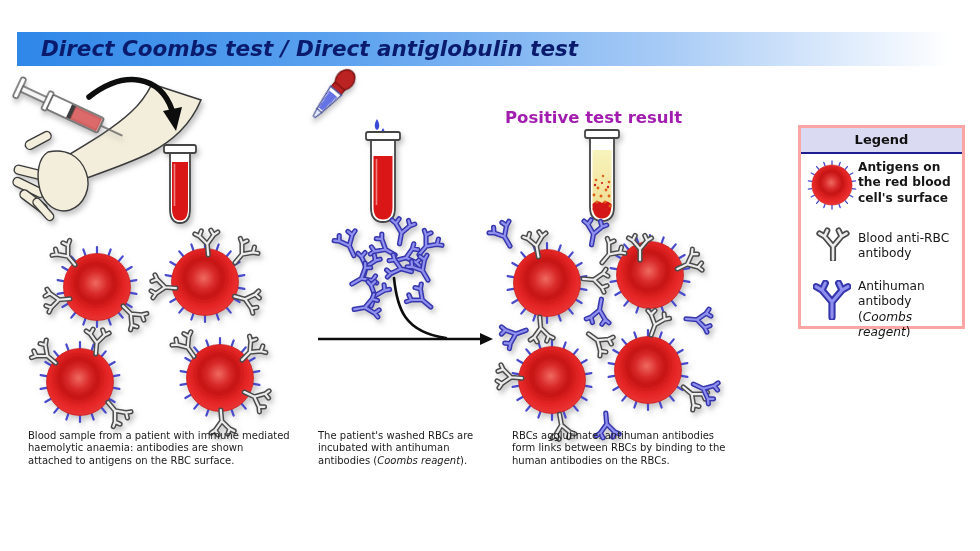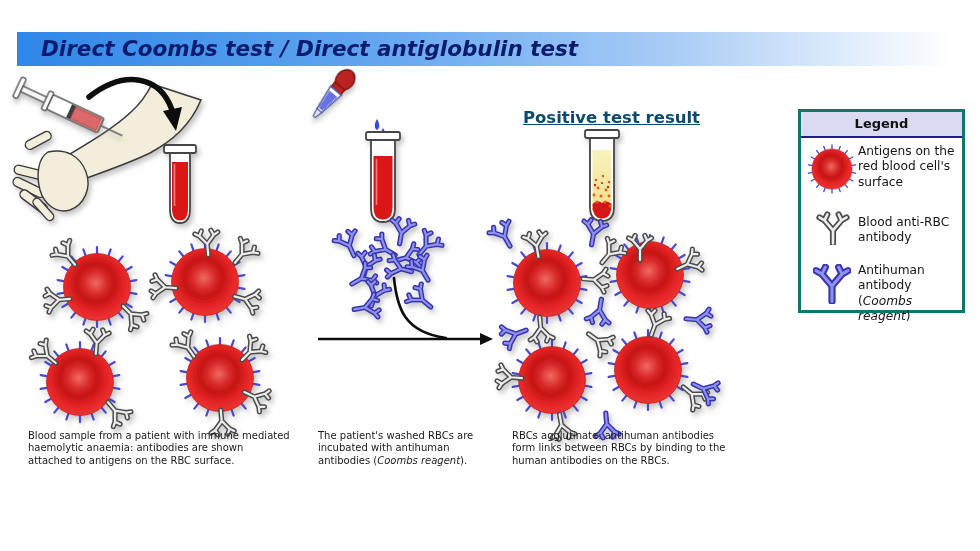--- a/index.html
+++ b/index.html
@@ -15,8 +15,8 @@
     font-weight:bold;font-style:italic;color:#0a1b6d;white-space:nowrap;}
 
   
-  .pos-heading{position:absolute;left:505px;top:108px;width:195px;z-index:2;text-align:right;
-    font-size:16.5px;font-weight:bold;color:#0c4a6e;text-decoration:underline;}
+  .pos-heading{position:absolute;left:505px;top:108px;width:195px;z-index:2;text-align:left;
+    font-size:16.5px;font-weight:bold;color:#a21caf;}
   .caption{position:absolute;top:430px;z-index:2;font-size:10px;line-height:1.23;color:#1a1a1a;}
   .caption-left{left:28px;width:262px;}
   .caption-middle{left:318px;width:168px;}

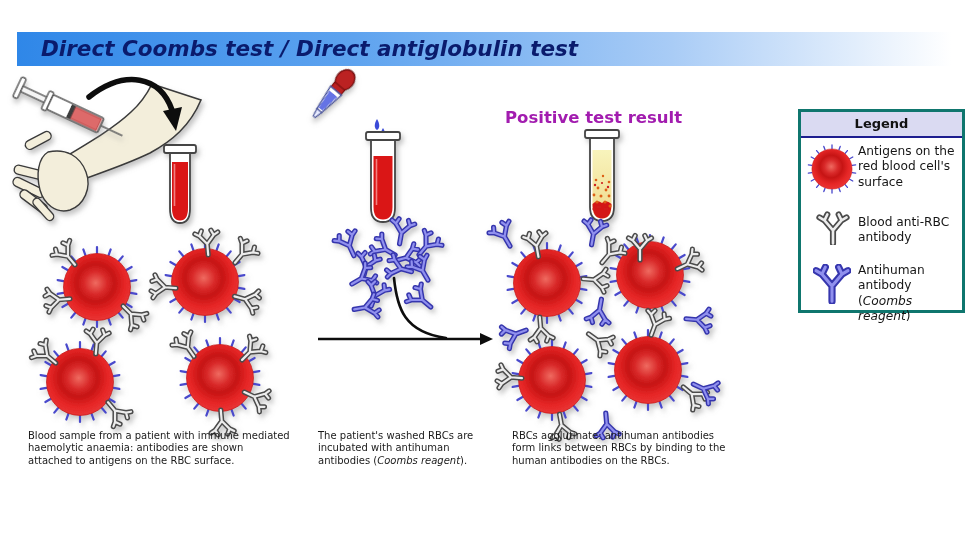--- a/index.html
+++ b/index.html
@@ -23,8 +23,8 @@
   .caption-right{left:512px;width:218px;}
 
   
-  .legend{position:absolute;left:798px;top:109px;width:167px;height:204px;z-index:2;
-    background:#ffffff;border:3px solid #0f766e;box-sizing:border-box;}
+  .legend{position:absolute;left:798px;top:125px;width:167px;height:204px;z-index:2;
+    background:#ffffff;border:3px solid #fca5a5;box-sizing:border-box;}
   .legend-header{height:24px;line-height:24px;background:#dadaf2;border-bottom:2px solid #1d1d8f;
     text-align:center;font-size:13px;font-weight:bold;color:#111;}
   .legend-icon{position:absolute;}

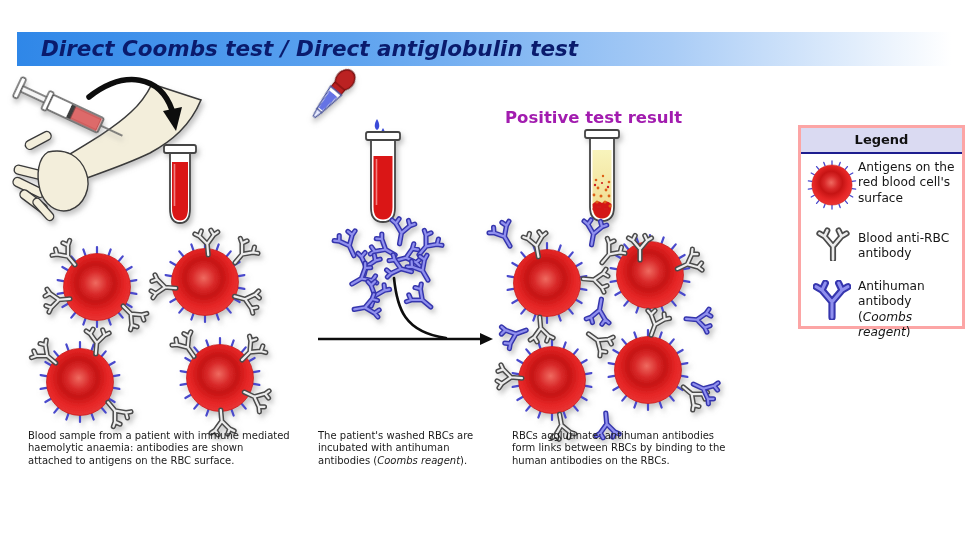--- a/index.html
+++ b/index.html
@@ -259,7 +259,7 @@
     <svg class="legend-icon" style="left:5px;top:28px;" width="52" height="58" viewBox="-26 -29 52 58">
       <use href="#rbc" transform="scale(0.6)"></use>
     </svg>
-    <div class="legend-label" style="top:32px;">Antigens on the red blood cell's surface</div>
+    <div class="legend-label" style="top:32px;font-weight:bold;">Antigens on the red blood cell's surface</div>
 
     <svg class="legend-icon" style="left:14px;top:99px;" width="36" height="34" viewBox="-16 -14 32 30">
       <use href="#abGray" transform="scale(1.05)"></use>

